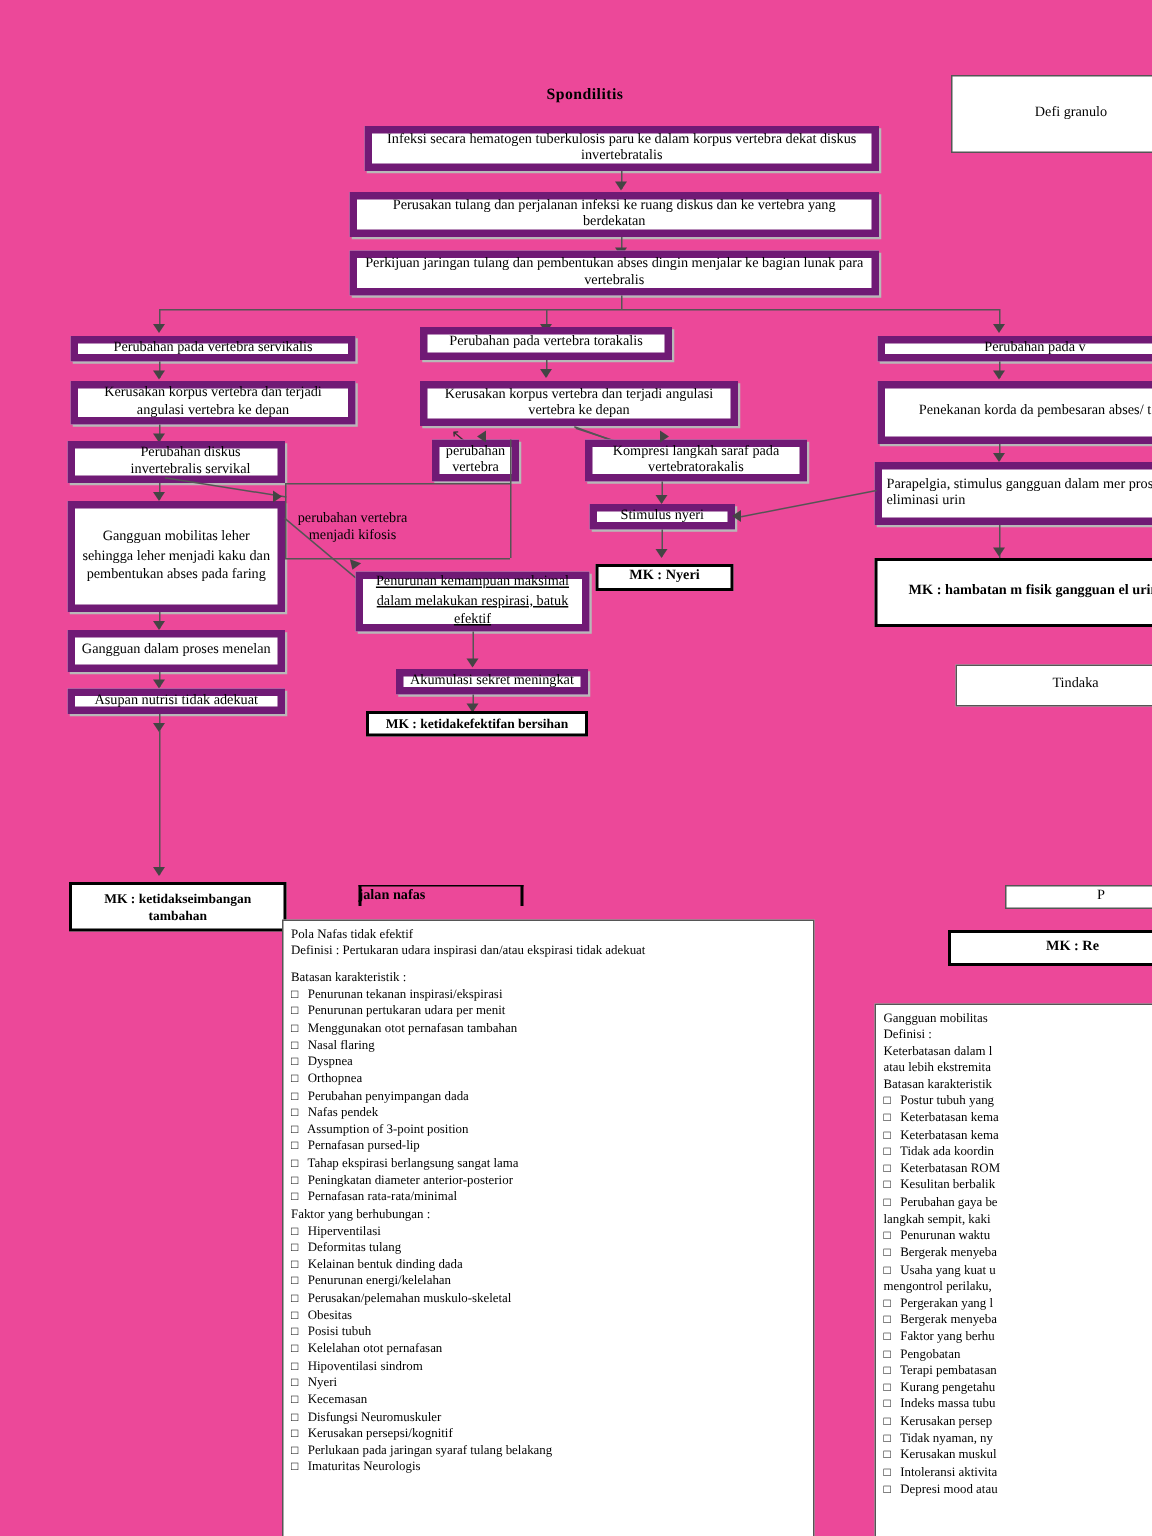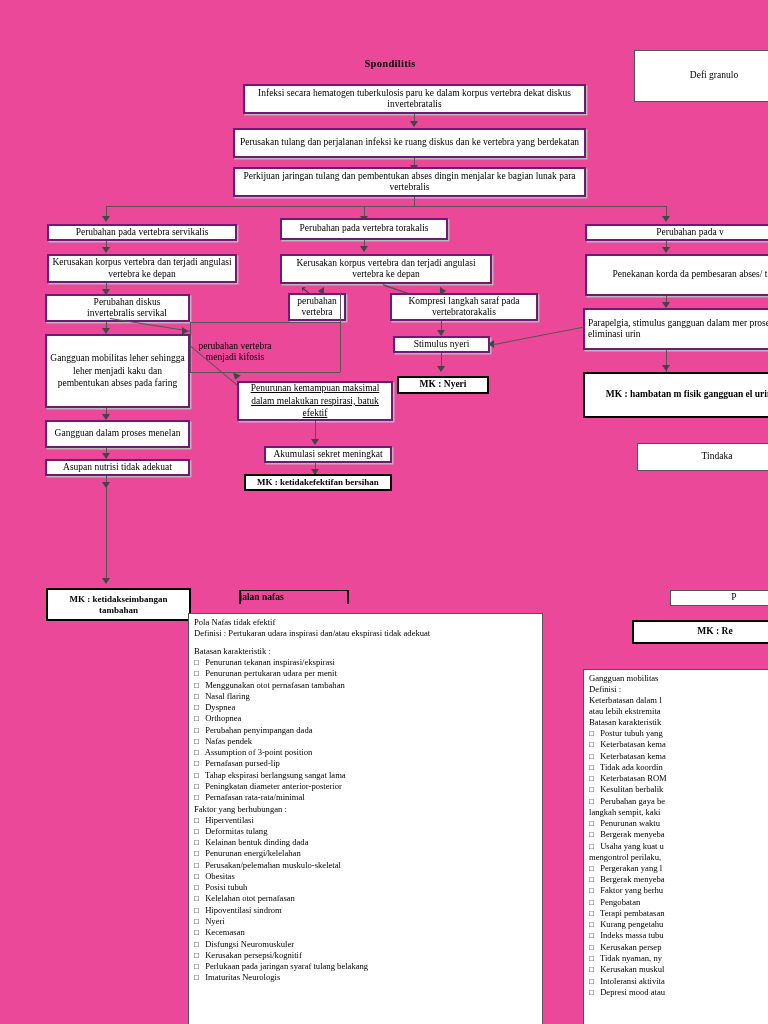--- a/index.html
+++ b/index.html
@@ -24,7 +24,7 @@
   .box {
     position: absolute;
     box-sizing: border-box;
-    border: 2px solid #701a75;
+    border: 5px solid #701a75;
     background: #ffffff;
     display: flex;
     align-items: center;

